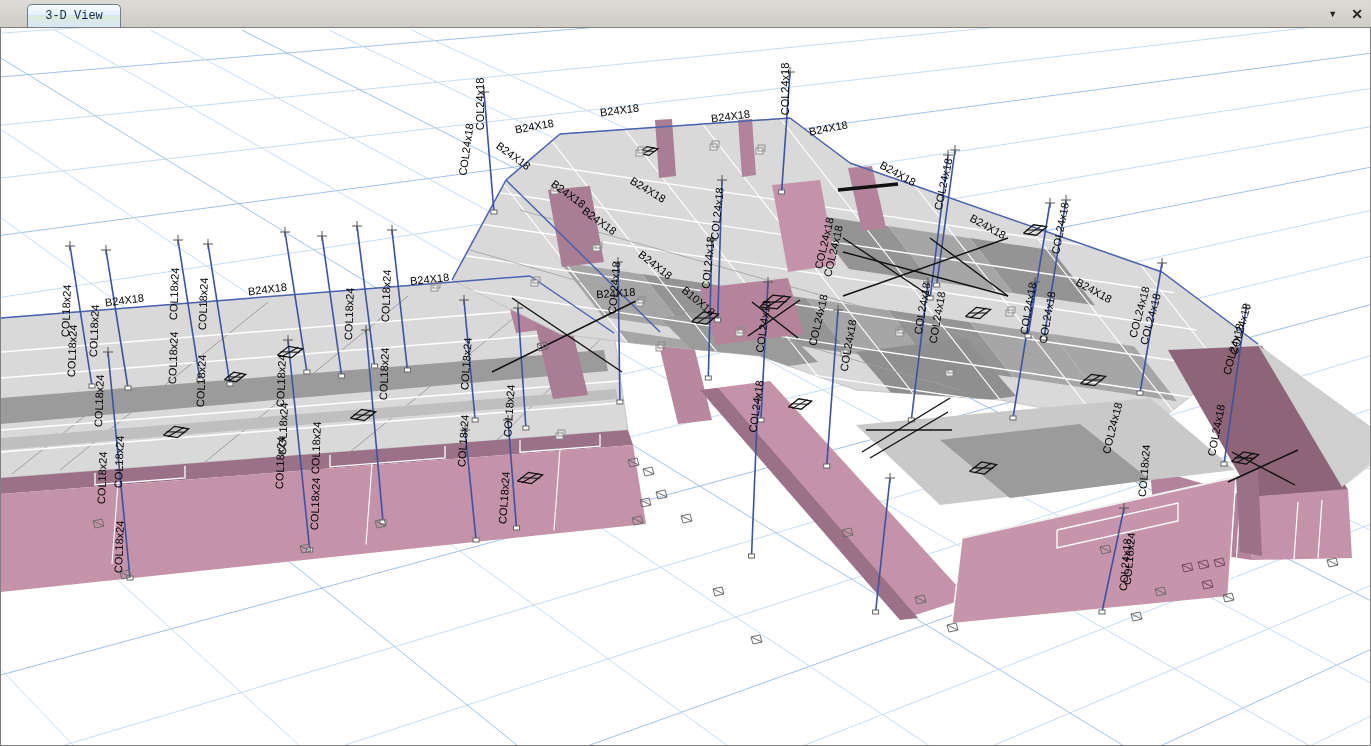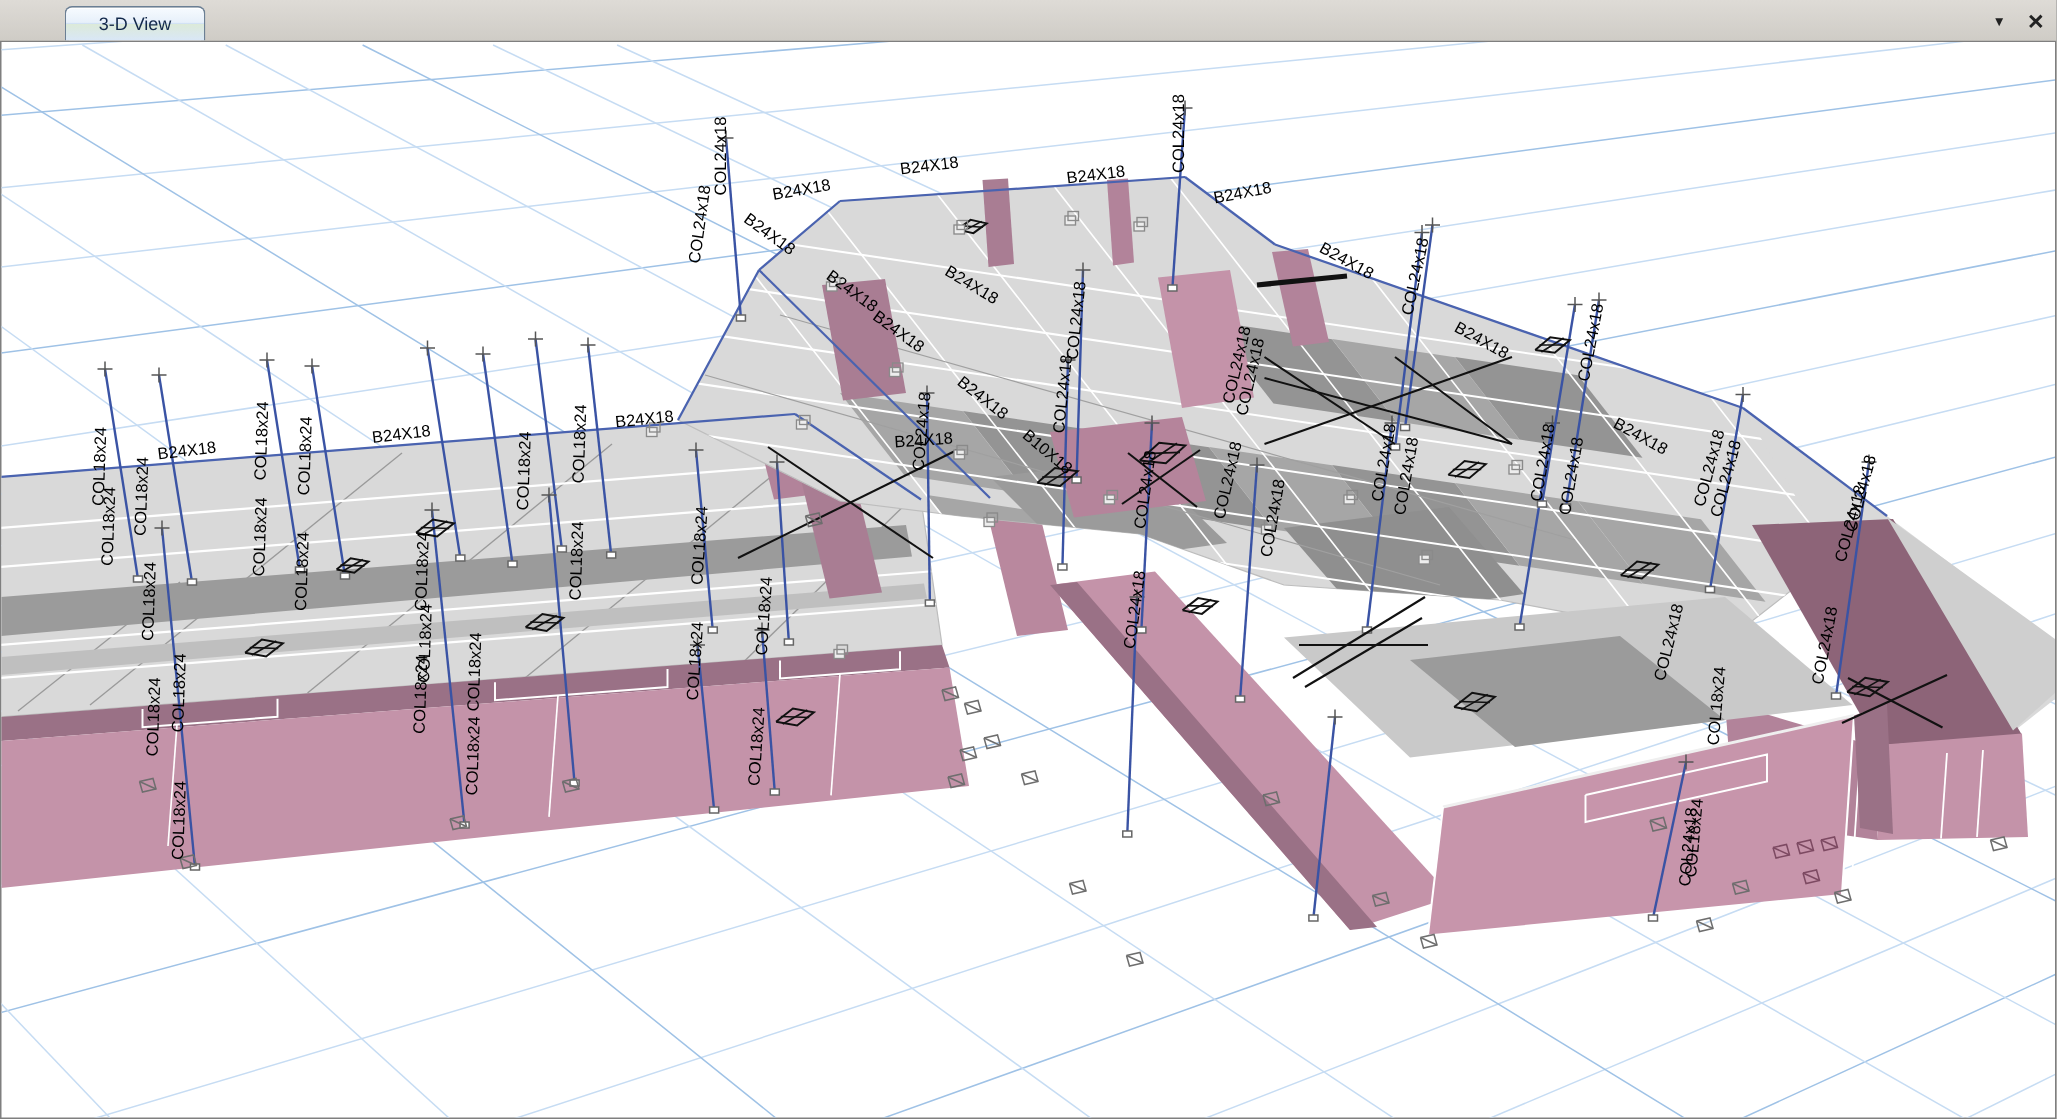--- a/index.html
+++ b/index.html
@@ -15,13 +15,14 @@
     display:flex;align-items:flex-end;
   }
   #tab3d{
-    margin-left:43px;width:92px;height:22px;
+    margin-left:27px;width:92px;height:22px;
     border:1px solid #6b7f94;border-bottom:none;
     border-radius:5px 5px 0 0;
     background:linear-gradient(#f7fbff 0%,#e7f0fa 45%,#c9dcf2 50%,#dcead9 0%,#d9e7f7 100%);
     display:flex;align-items:center;justify-content:center;
     font-size:12px;color:#13294b;cursor:default;
     box-shadow:inset 0 1px 0 #ffffff;
+    font-family:Liberation Mono, monospace;
   }
   #tabctl{
     position:absolute;right:8px;top:0;height:27px;

